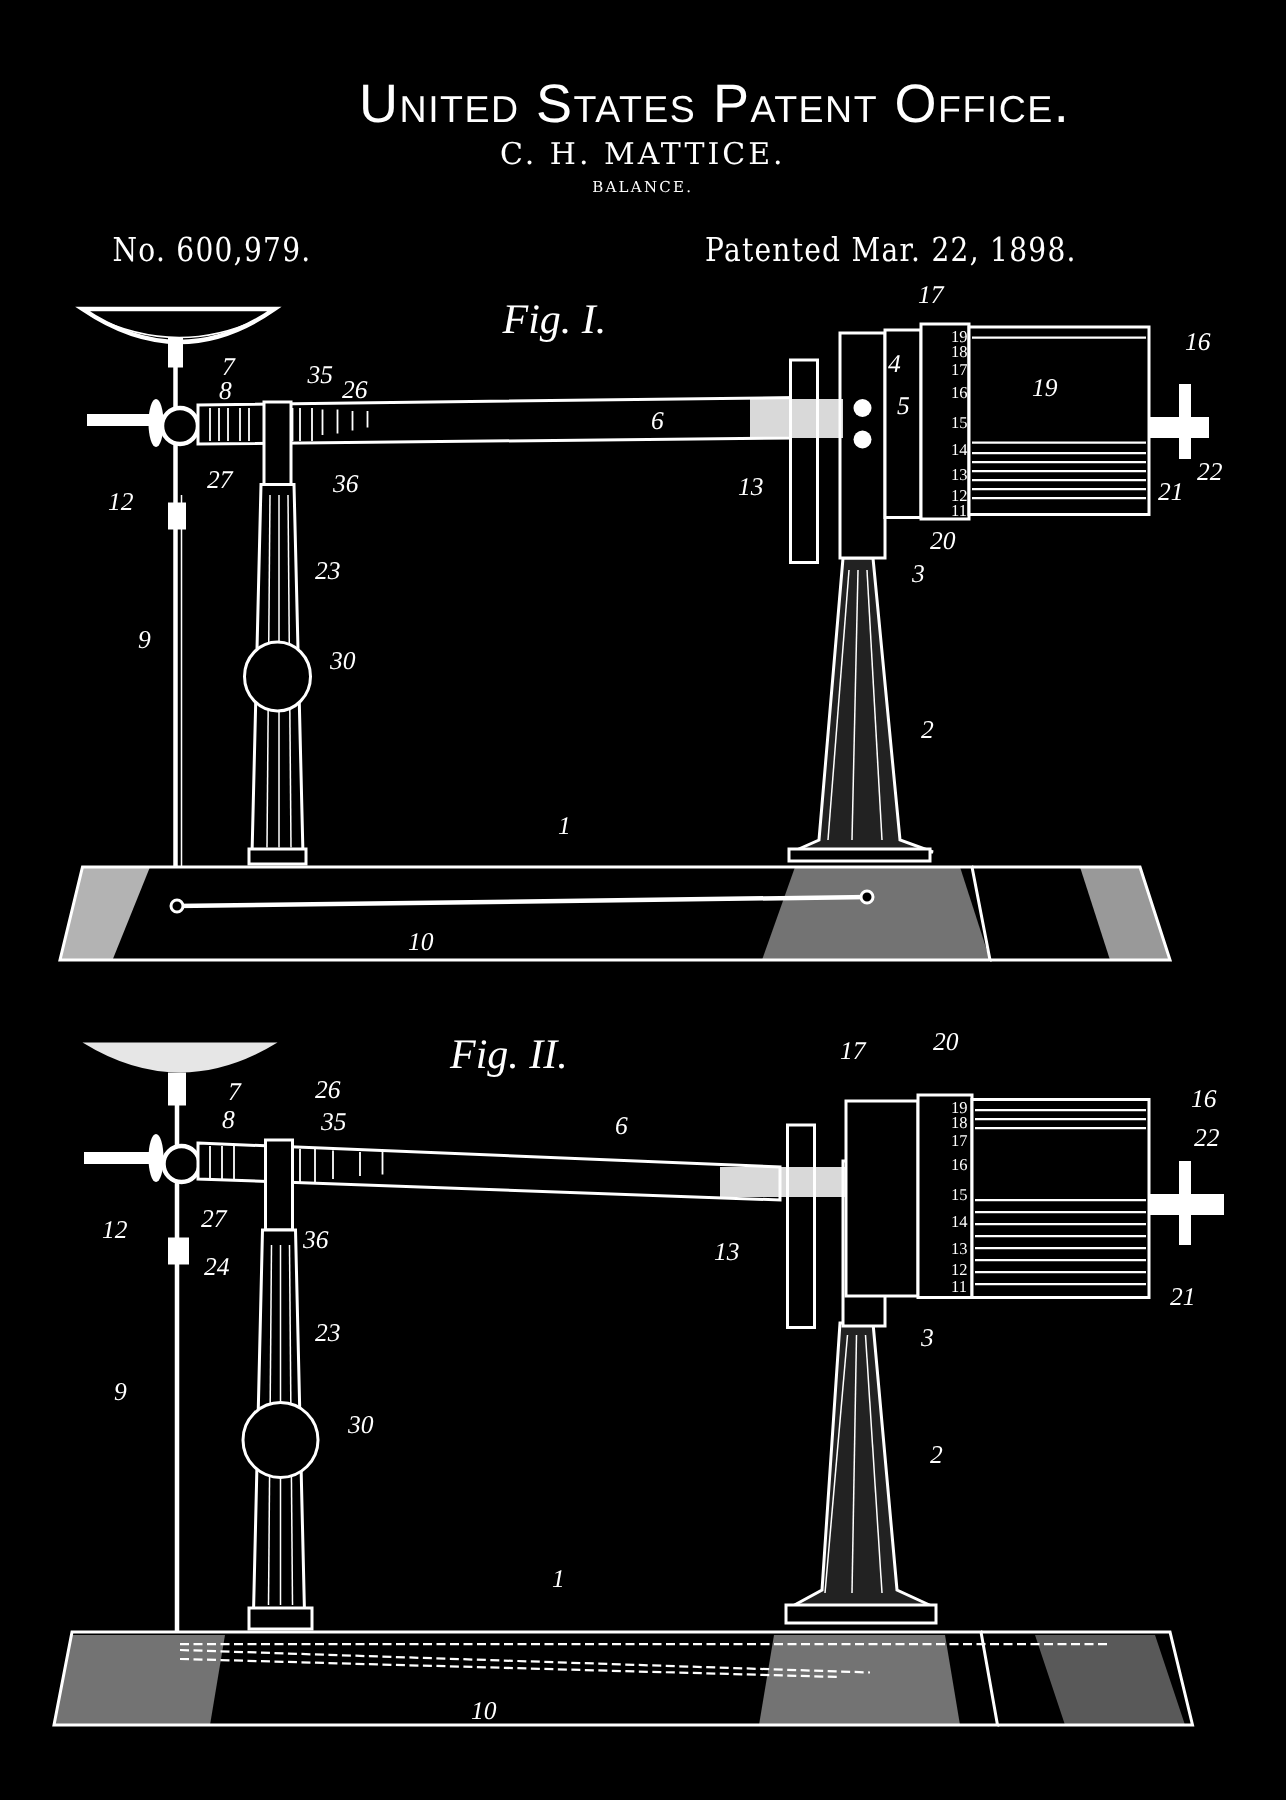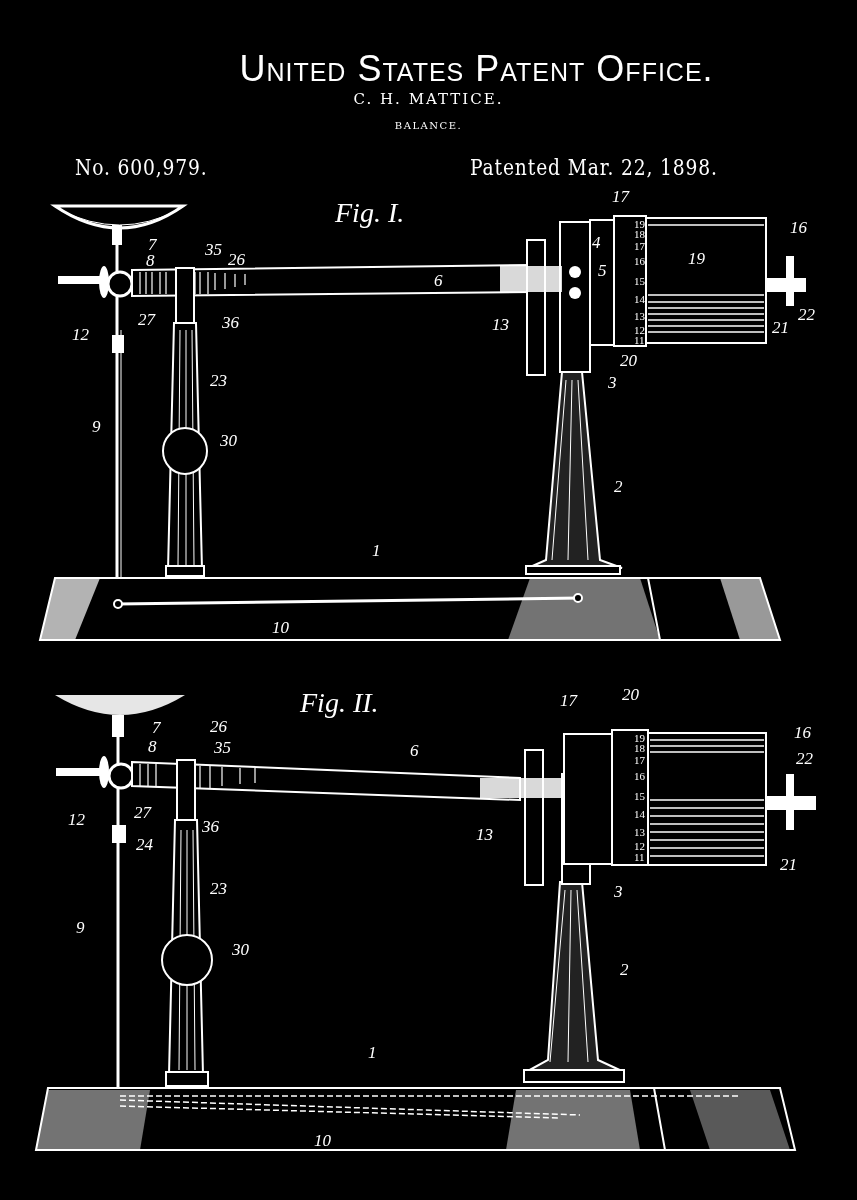--- a/index.html
+++ b/index.html
@@ -6,7 +6,7 @@
   body { width:857px; height:1200px; position:relative; overflow:hidden; color:#fff; font-family:"DejaVu Serif", serif; }
   .hdr { position:absolute; left:0; width:857px; text-align:center; color:#fff; }
   #title { top:48px; font-family:Liberation Sans, sans-serif; font-size:36px; letter-spacing:1px; font-variant:small-caps;padding-left:48px; }
-  #inventor { top:90px; font-family:"DejaVu Serif", serif; font-size:15px; letter-spacing:2px; }
+  #inventor { top:90px; font-family:"DejaVu Serif", serif; font-size:20px; letter-spacing:2px; }
   #subject { top:120px; font-family:"DejaVu Serif", serif; font-size:10px; letter-spacing:1.5px; }
   .meta { position:absolute; top:155px; font-family:"DejaVu Serif", serif; font-size:22px; letter-spacing:1px; transform:scaleX(0.85); transform-origin:left; }
   #patno { left:75px; }

